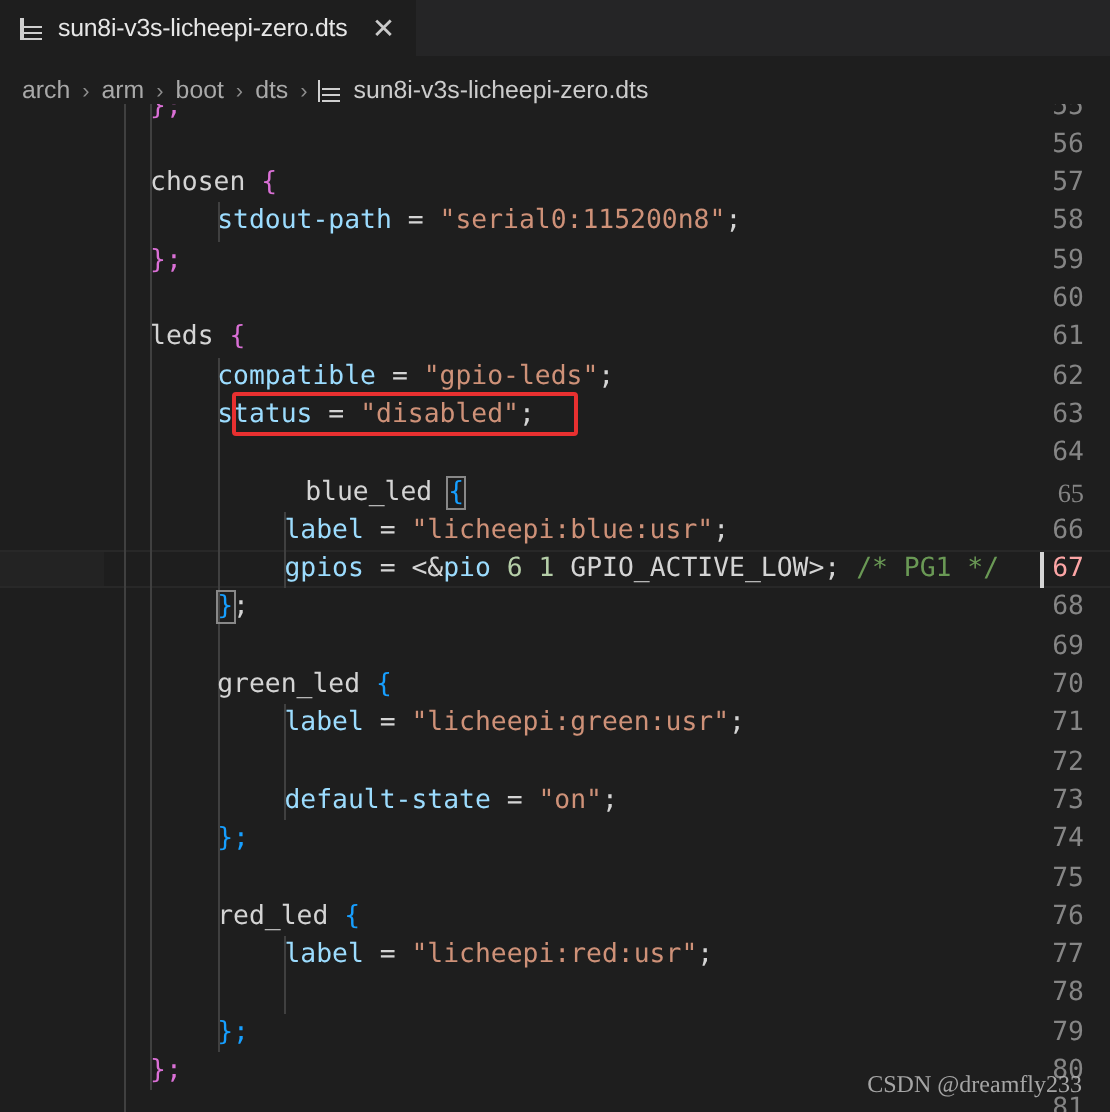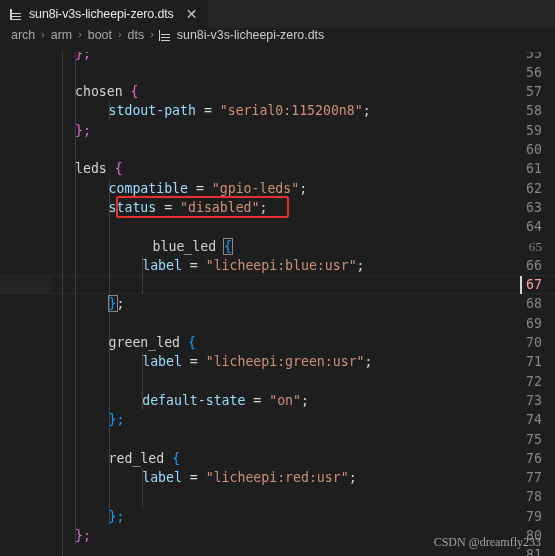--- a/index.html
+++ b/index.html
@@ -83,7 +83,7 @@
     width: 555px; height: 24px;
     background: #1e1e1e;
     display: flex;
-    align-items: flex-start;
+    align-items: flex-end;
     padding-left: 10px;
     font-size: 12.4px;
     color: #a9a9a9;

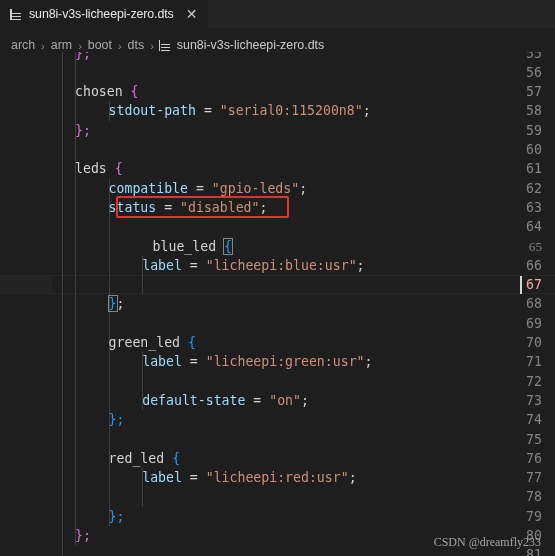--- a/index.html
+++ b/index.html
@@ -325,6 +325,7 @@
         <div class="cline" style="top: 145.9px; left: 108.6px;"><span class="t-prop">status</span><span class="t-punc"> = </span><span class="t-str">"disabled"</span><span class="t-punc">;</span></div>
         <div class="cline" style="top: 184.5px; left: 108.6px; padding-left: 44px;"><span class="t-node">blue_led </span><span class="t-brace2 brace-match">{</span></div>
         <div class="cline" style="top: 203.8px; left: 142.2px;"><span class="t-prop">label</span><span class="t-punc"> = </span><span class="t-str">"licheepi:blue:usr"</span><span class="t-punc">;</span></div>
+        <div class="cline" style="top: 223.1px; left: 142.2px;"><span class="t-prop">gpios</span><span class="t-punc"> = &lt;&amp;</span><span class="t-ref">pio</span><span class="t-punc"> </span><span class="t-num">6 1</span><span class="t-punc"> GPIO_ACTIVE_LOW&gt;;</span><span class="t-com"> /* PG1 */</span></div>
         <div class="cline" style="top: 242.4px; left: 108.6px;"><span class="t-brace2 brace-match">}</span><span class="t-punc">;</span></div>
         <div class="cline" style="top: 281px; left: 108.6px;"><span class="t-node">green_led </span><span class="t-brace2">{</span></div>
         <div class="cline" style="top: 300.3px; left: 142.2px;"><span class="t-prop">label</span><span class="t-punc"> = </span><span class="t-str">"licheepi:green:usr"</span><span class="t-punc">;</span></div>

